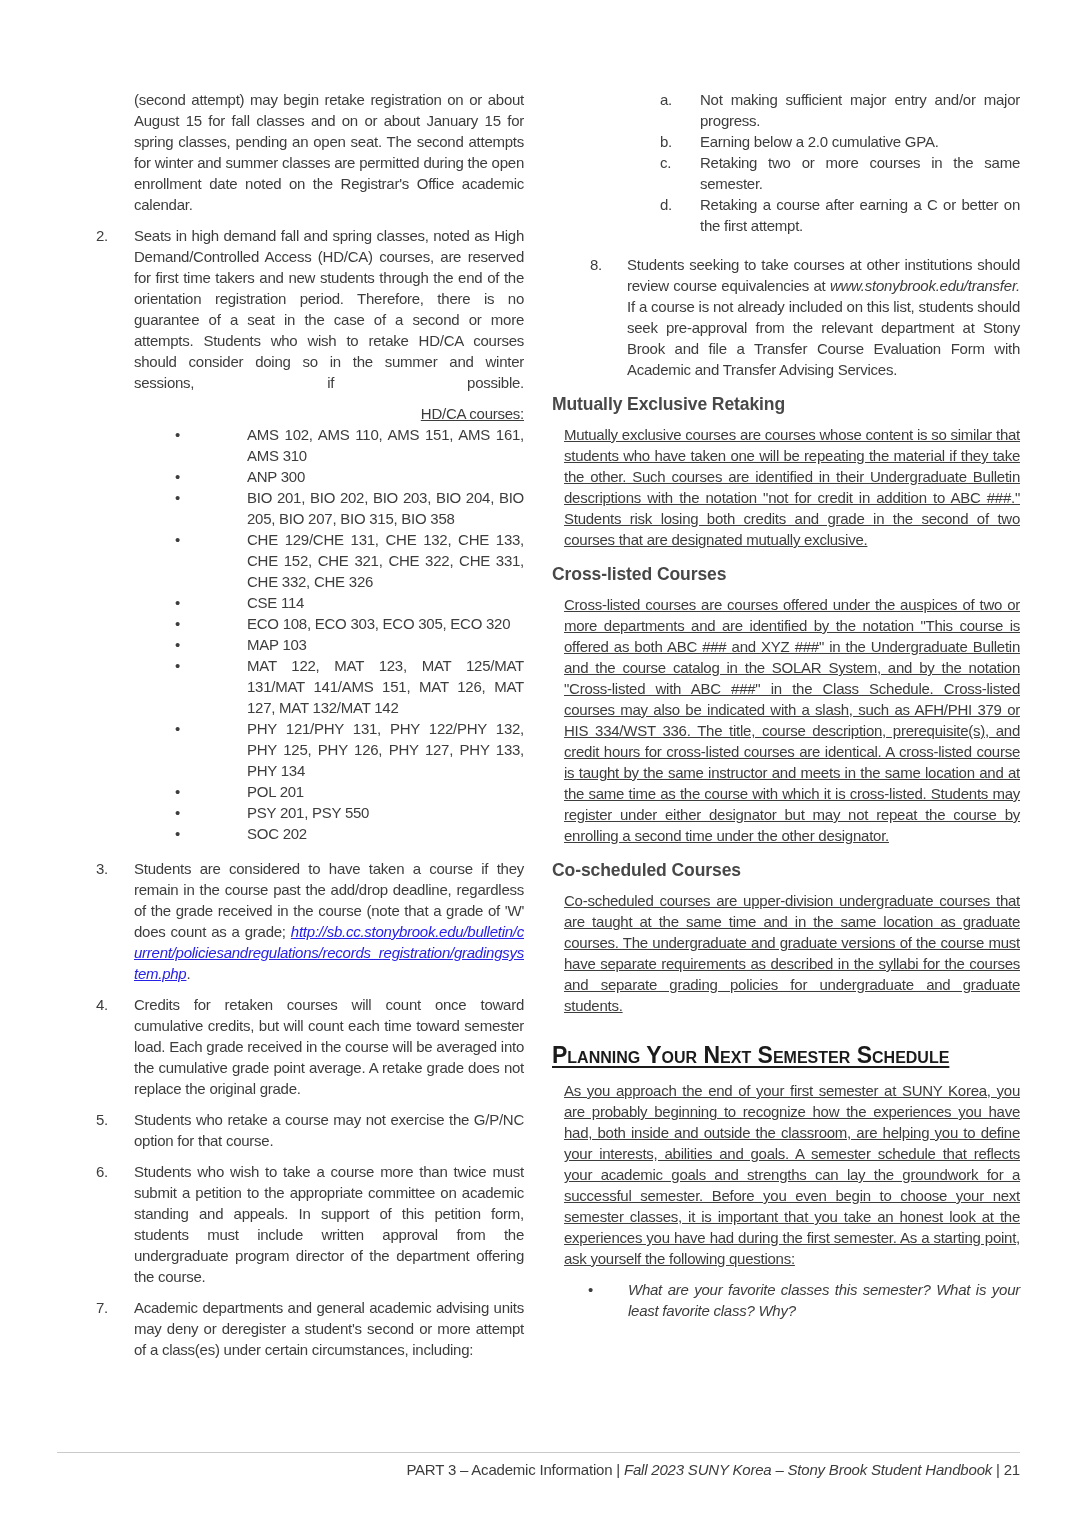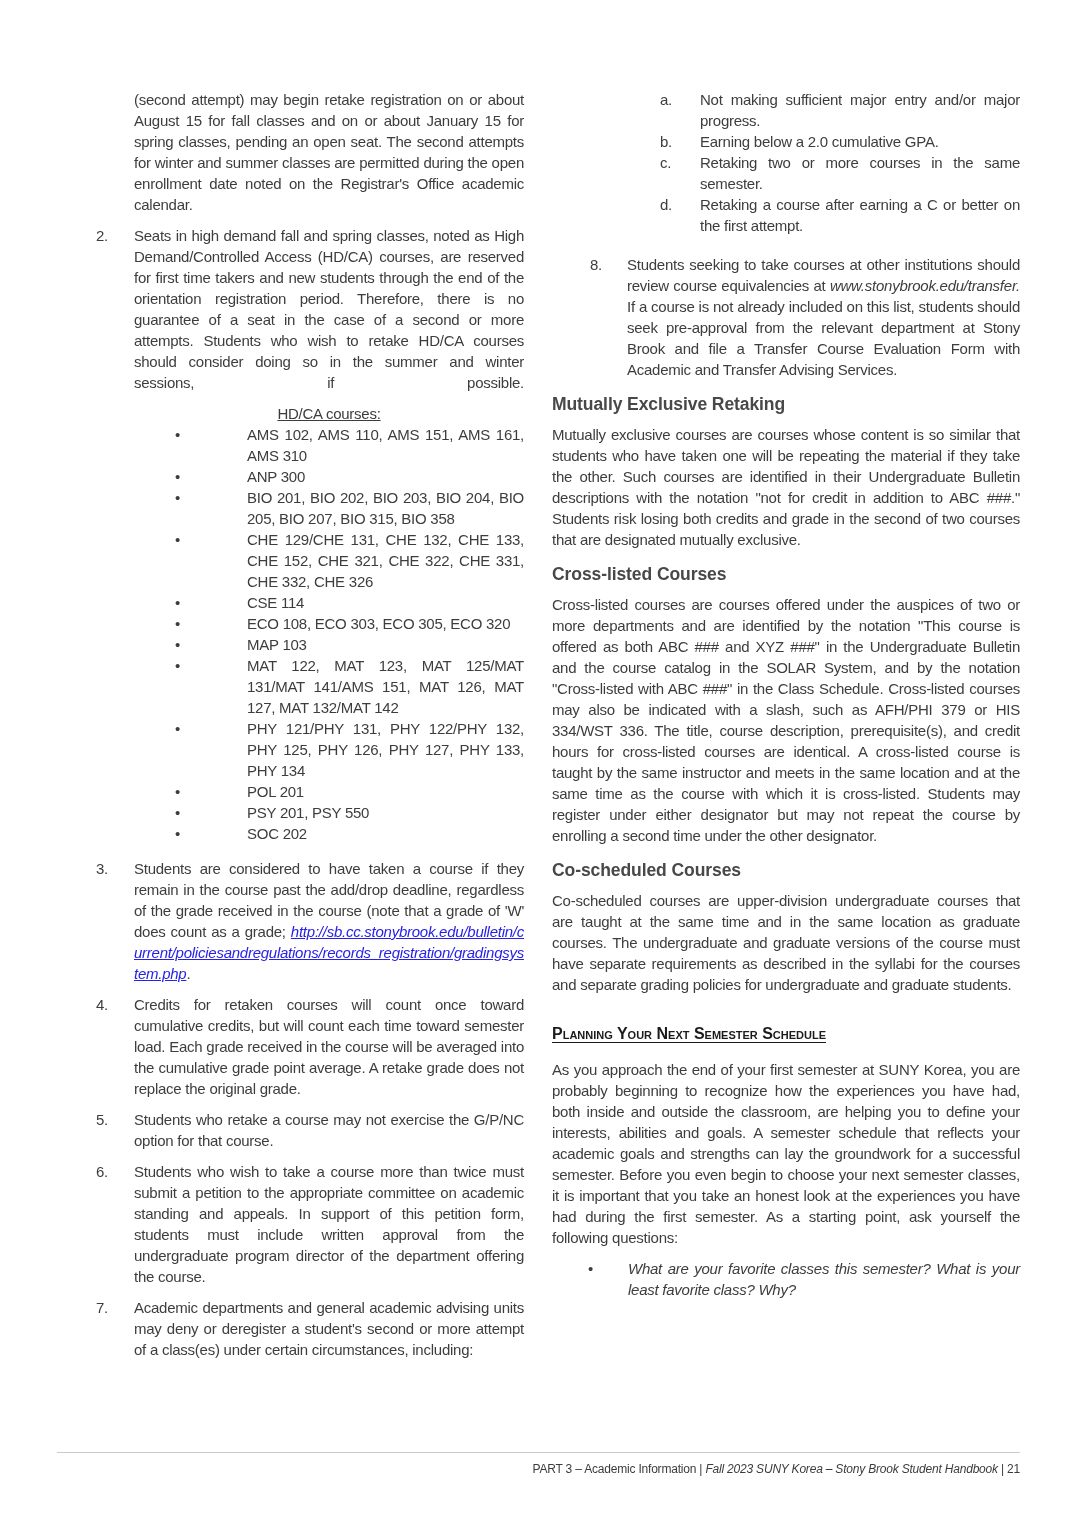--- a/index.html
+++ b/index.html
@@ -36,7 +36,7 @@
   .hdca-head {
     margin: 0 0 0 38px;
     text-decoration: underline;
-    text-align: center;
+    text-align: right;
   }
   .hdca-list { margin-bottom: 14px; }
   .b-item { display: flex; }

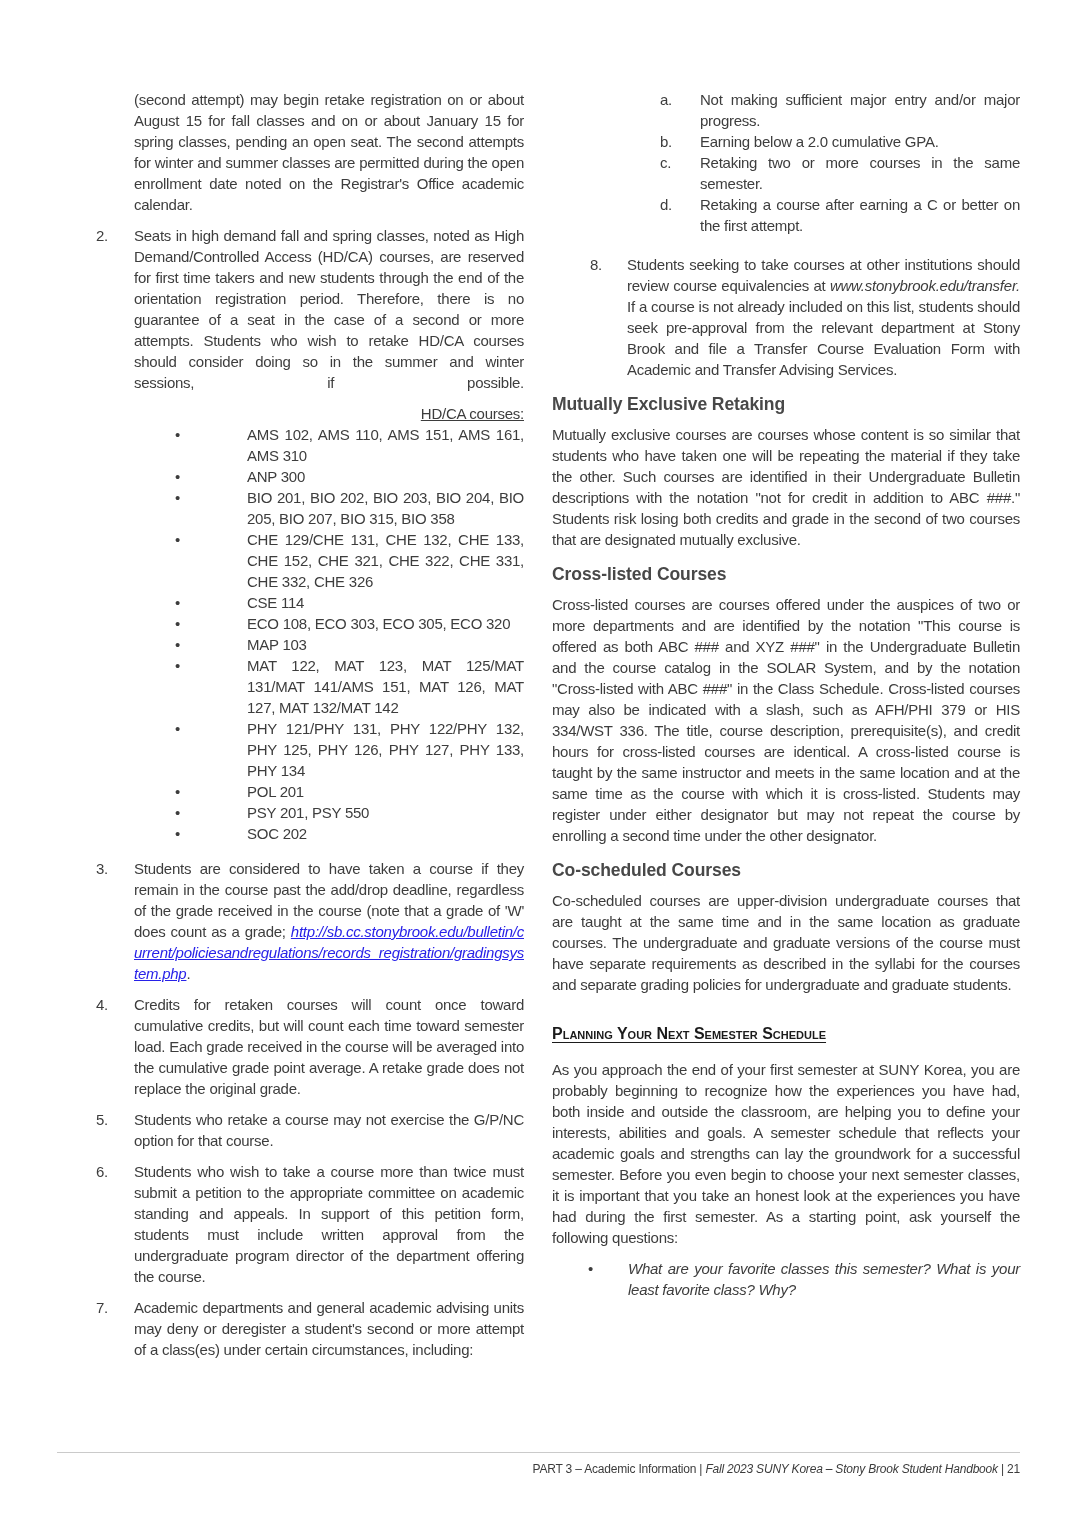--- a/index.html
+++ b/index.html
@@ -68,7 +68,7 @@
     letter-spacing: -0.1px;
     text-align: left;
   }
-  .sec-body { margin: 0 0 6px 0; text-align: justify; }
+  .sec-body { margin: 0 0 6px 12px; text-align: justify; text-decoration: underline; }
 
   .main-head {
     font-weight: bold;

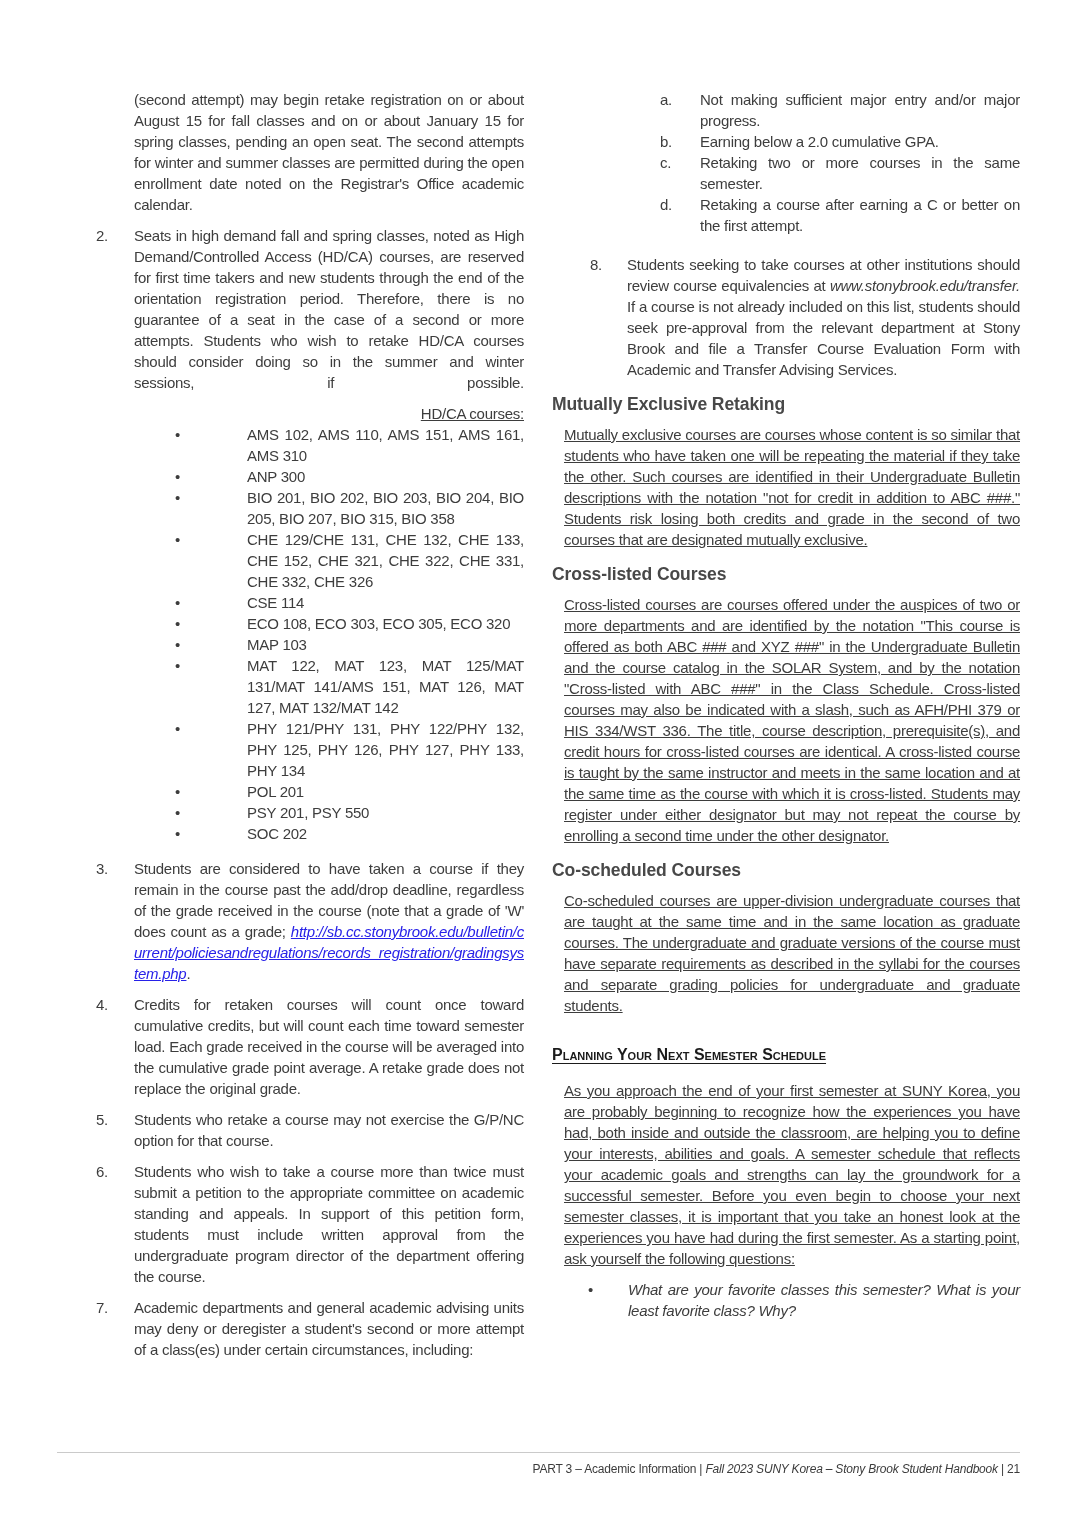--- a/index.html
+++ b/index.html
@@ -74,7 +74,7 @@
     font-weight: bold;
     color: #1b1b1b;
     font-variant: small-caps;
-    font-size: 16px;
+    font-size: 23px;
     line-height: 26px;
     text-decoration: underline;
     text-underline-offset: 3px;

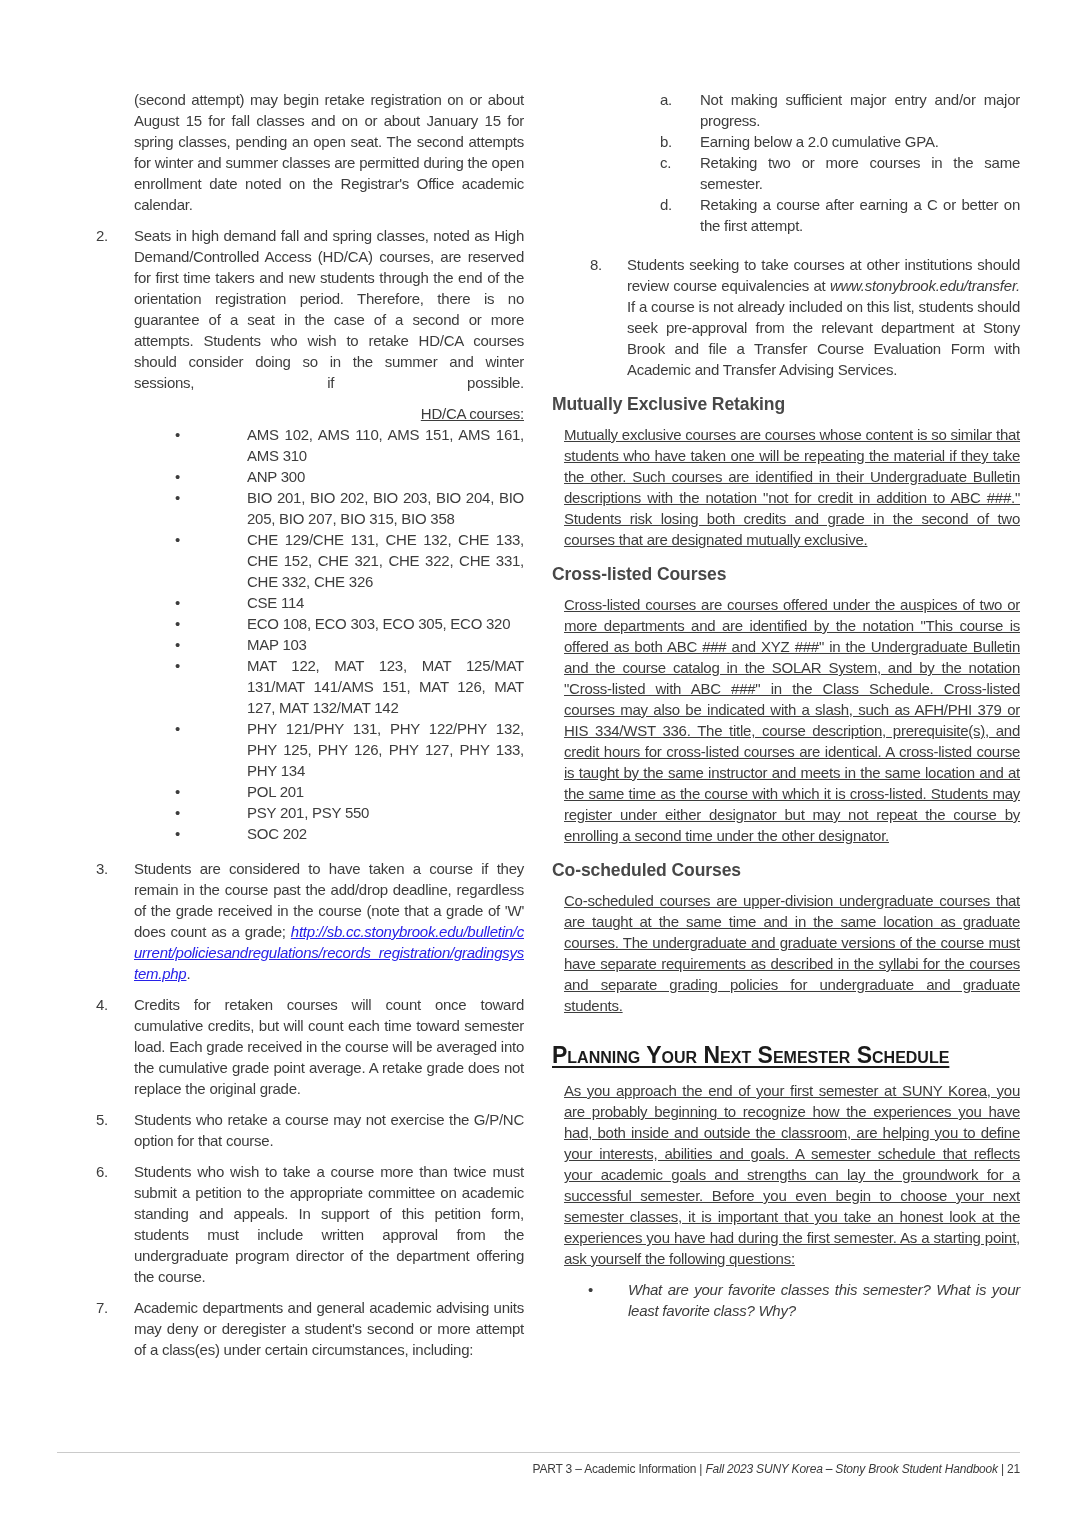--- a/index.html
+++ b/index.html
@@ -101,7 +101,7 @@
     right: 55px;
     white-space: nowrap;
     color: #3c3c3c;
-    font-size: 12px;
+    font-size: 15px;
     letter-spacing: -0.2px;
   }
 </style>

